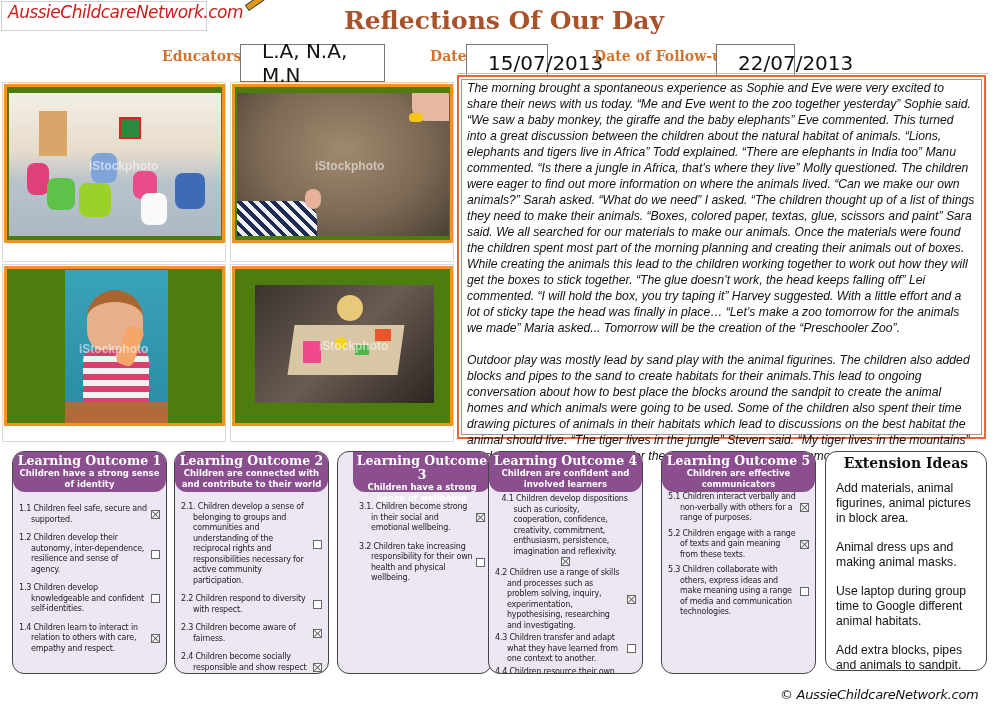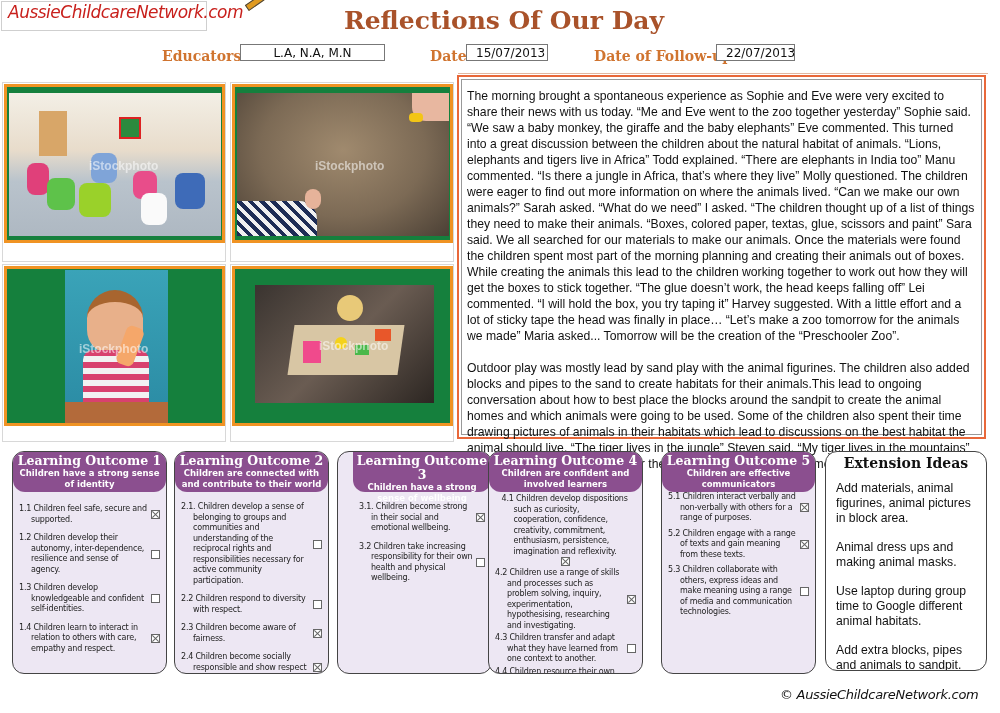--- a/index.html
+++ b/index.html
@@ -17,8 +17,8 @@
            font-weight: bold; font-size: 25px; color: #a9522a; padding-left: 8px; }
 
   .meta-label { position: absolute; top: 48px; font-family: "DejaVu Serif", serif; font-weight: bold; font-size: 14px; color: #d0742f; }
-  .meta-box { position: absolute; top: 44px; height: 17px; border: 1px solid #777; background: #fff; font-size: 12px;
-              font-family: "DejaVu Sans", sans-serif; display: flex; align-items: center; padding: 0 9px; color: #111; }
+  .meta-box { position: absolute; top: 44px; height: 38px; border: 1px solid #777; background: #fff; font-size: 20px;
+              font-family: "DejaVu Sans", sans-serif; display: flex; align-items: center; padding: 0 21px; color: #111; }
   .divider { position: absolute; left: 458px; top: 73px; width: 530px; height: 1px; background: #e2b7a0; }
 
   .photo-cell { position: absolute; border: 1px solid #d8d8d8; background: #fff; }

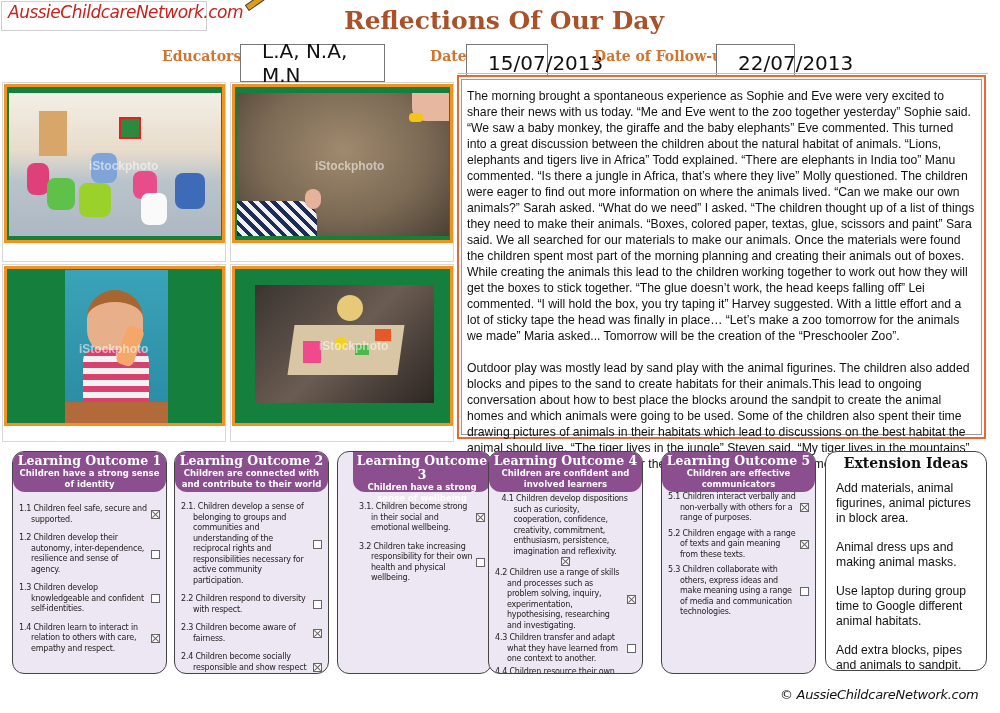--- a/index.html
+++ b/index.html
@@ -27,7 +27,7 @@
   .wm { position: absolute; color: rgba(255,255,255,0.55); font-size: 12px; font-weight: bold; white-space: nowrap; }
 
   .story { position: absolute; left: 457px; top: 75px; width: 529px; height: 364px; border: 2px solid #e8683a; padding: 2px; background: #fff; }
-  .story-inner { width: 100%; height: 100%; border: 1px solid #999; padding: 8px 5px; font-size: 12.2px; line-height: 16px; color: #111; }
+  .story-inner { width: 100%; height: 100%; border: 1px solid #999; padding: 0 5px; font-size: 12.2px; line-height: 16px; color: #111; font-style: italic; }
   .story-inner p { margin-bottom: 16px; }
 
   .lo { position: absolute; top: 451px; width: 155px; height: 223px; border: 1px solid #444; border-radius: 12px; background: #ede7f3; overflow: hidden; }

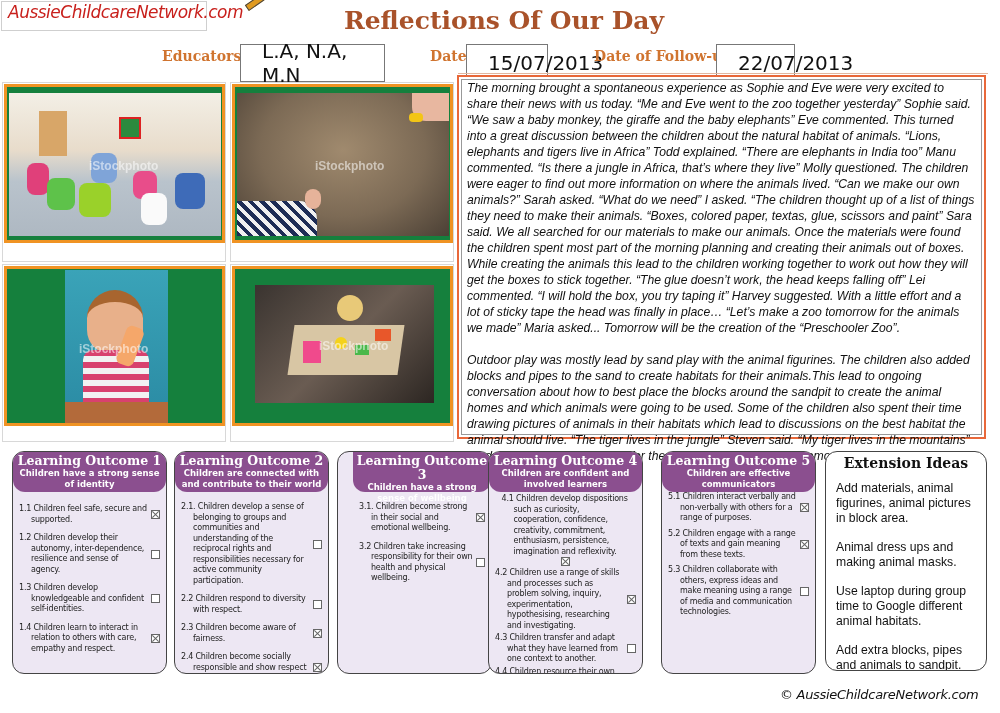--- a/index.html
+++ b/index.html
@@ -22,7 +22,7 @@
   .divider { position: absolute; left: 458px; top: 73px; width: 530px; height: 1px; background: #e2b7a0; }
 
   .photo-cell { position: absolute; border: 1px solid #d8d8d8; background: #fff; }
-  .photo-frame { position: absolute; border: 3px solid #f09323; background: #15803d; overflow: hidden; }
+  .photo-frame { position: absolute; border: 3px solid #f09323; background: #4d7c0f; overflow: hidden; }
   .photo { position: absolute; overflow: hidden; }
   .wm { position: absolute; color: rgba(255,255,255,0.55); font-size: 12px; font-weight: bold; white-space: nowrap; }
 

